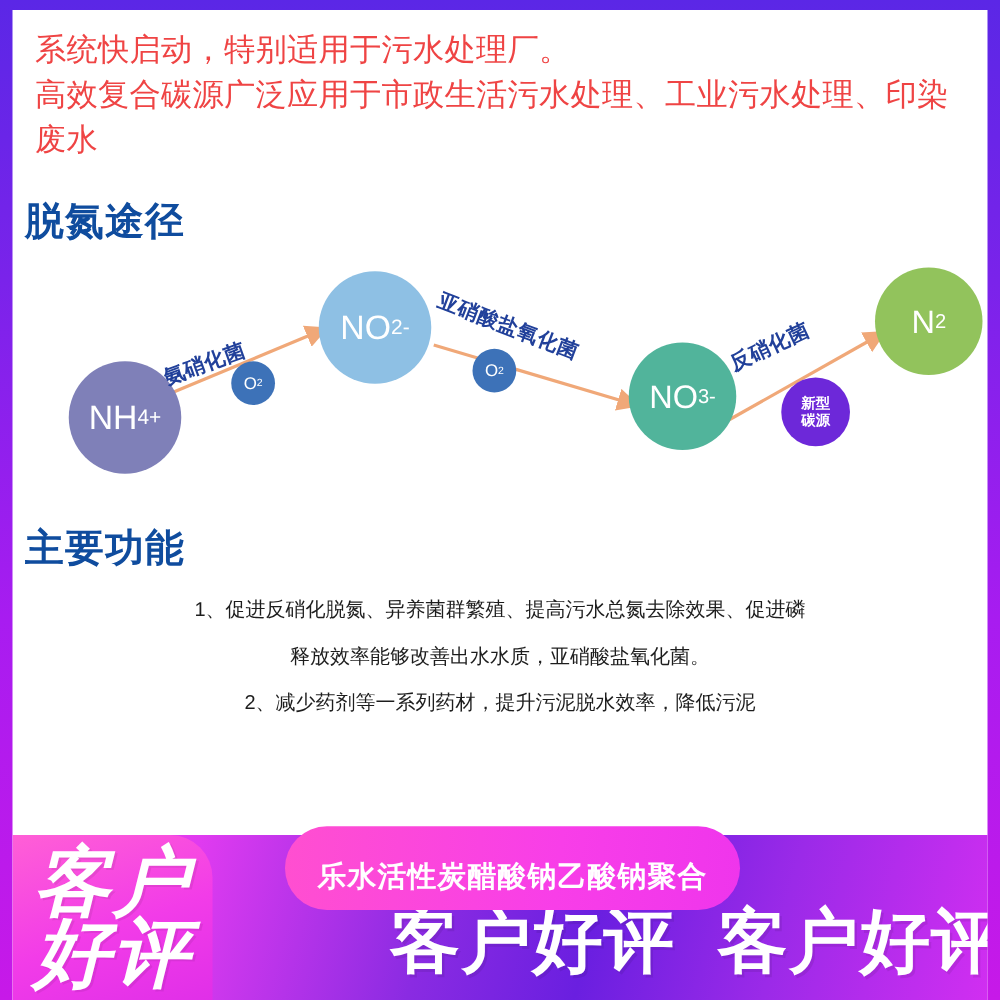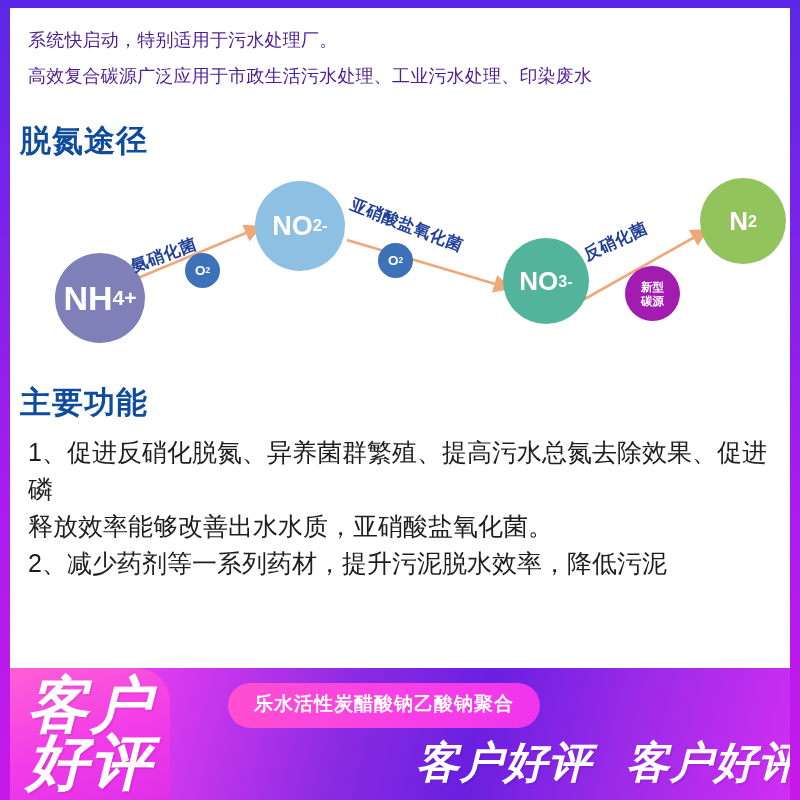--- a/index.html
+++ b/index.html
@@ -22,7 +22,7 @@
   
   .intro{
     padding:14px 18px 0 18px;
-    font-size:18px;line-height:36px;color:#4c1d95;
+    font-size:25px;line-height:36px;color:#ef4444;
     letter-spacing:.2px;
   }
   .intro p{margin:0;}

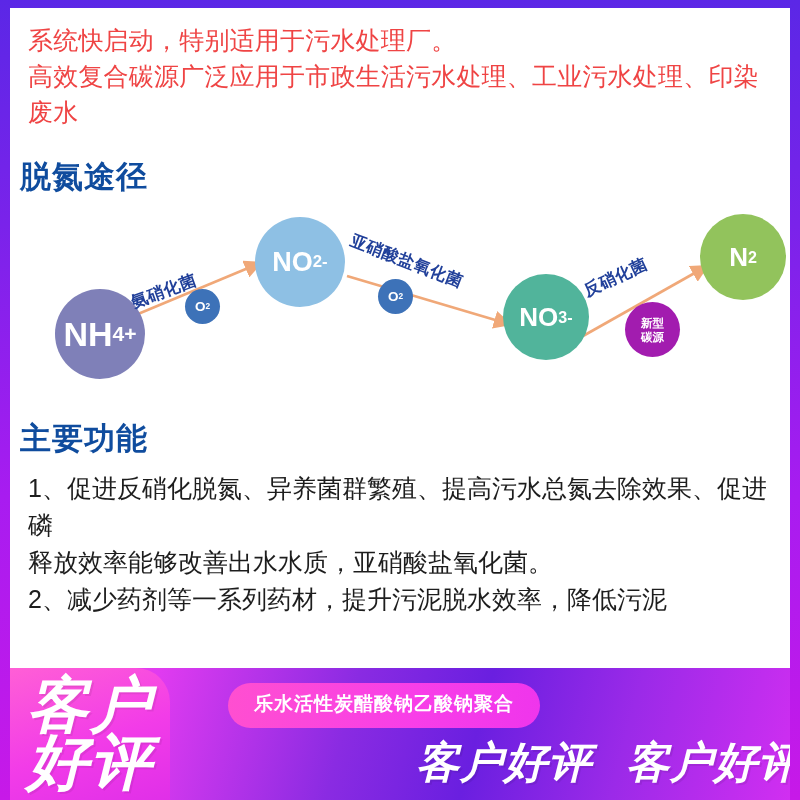--- a/index.html
+++ b/index.html
@@ -40,7 +40,7 @@
   .bubble{
     position:absolute;border-radius:50%;
     display:flex;align-items:center;justify-content:center;
-    color:#ffffff;font-weight:700;line-height:1;
+    color:#ffffff;font-weight:400;line-height:1;
     user-select:none;
   }
   .bubble .sub{font-size:.62em;vertical-align:-.22em;}

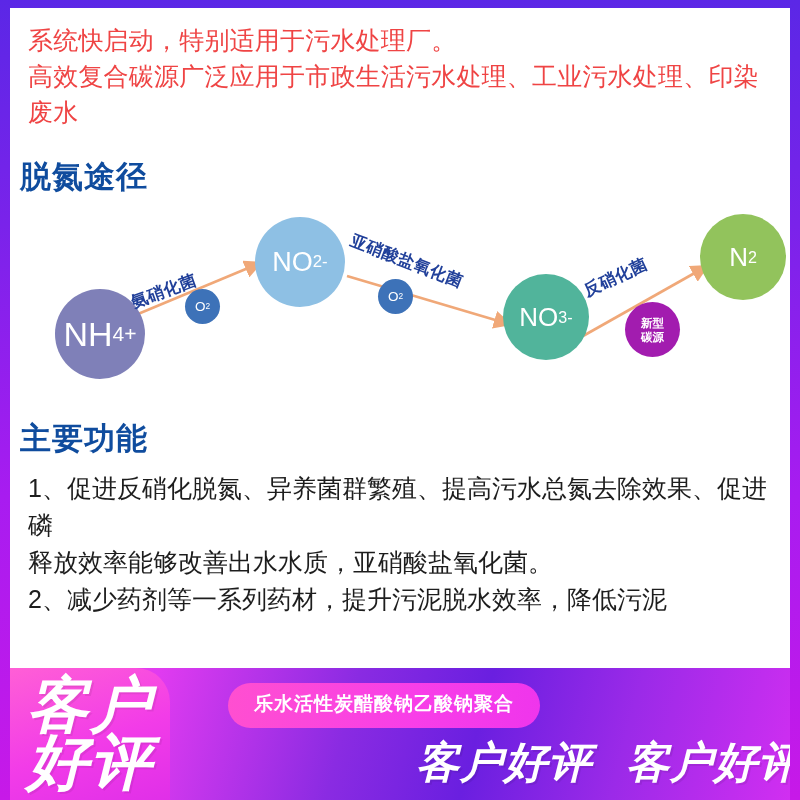--- a/index.html
+++ b/index.html
@@ -45,7 +45,7 @@
   }
   .bubble .sub{font-size:.62em;vertical-align:-.22em;}
   .bubble .sup{font-size:.62em;vertical-align:.62em;}
-  .b-nh4{left:45px;top:85px;width:90px;height:90px;background:#7f80b8;font-size:34px;}
+  .b-nh4{left:45px;top:85px;width:90px;height:90px;background:#7f80b8;font-size:27px;}
   .b-no2{left:245px;top:13px;width:90px;height:90px;background:#8ec0e4;font-size:27px;}
   .b-no3{left:493px;top:70px;width:86px;height:86px;background:#51b49b;font-size:26px;}
   .b-n2 {left:690px;top:10px;width:86px;height:86px;background:#92c35c;font-size:26px;}

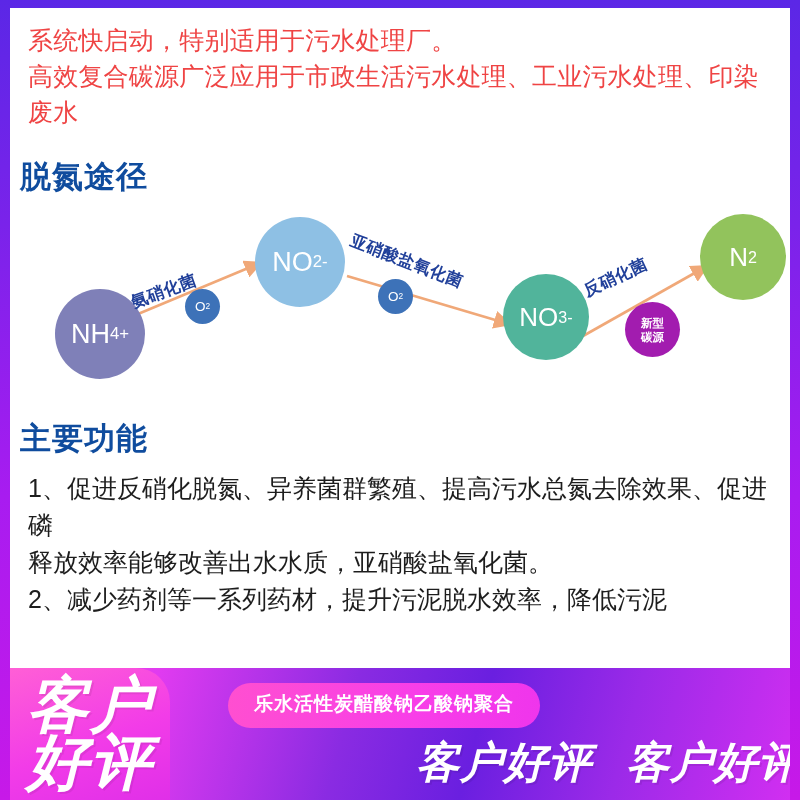--- a/index.html
+++ b/index.html
@@ -53,7 +53,7 @@
   .o2a{left:175px;top:85px;}
   .o2b{left:368px;top:75px;}
   .b-carbon{
-    left:615px;top:98px;width:55px;height:55px;background:#a21caf;
+    left:615px;top:98px;width:55px;height:55px;background:#6d28d9;
     font-size:11.5px;font-weight:bold;line-height:14px;text-align:left;
     flex-direction:column;
   }

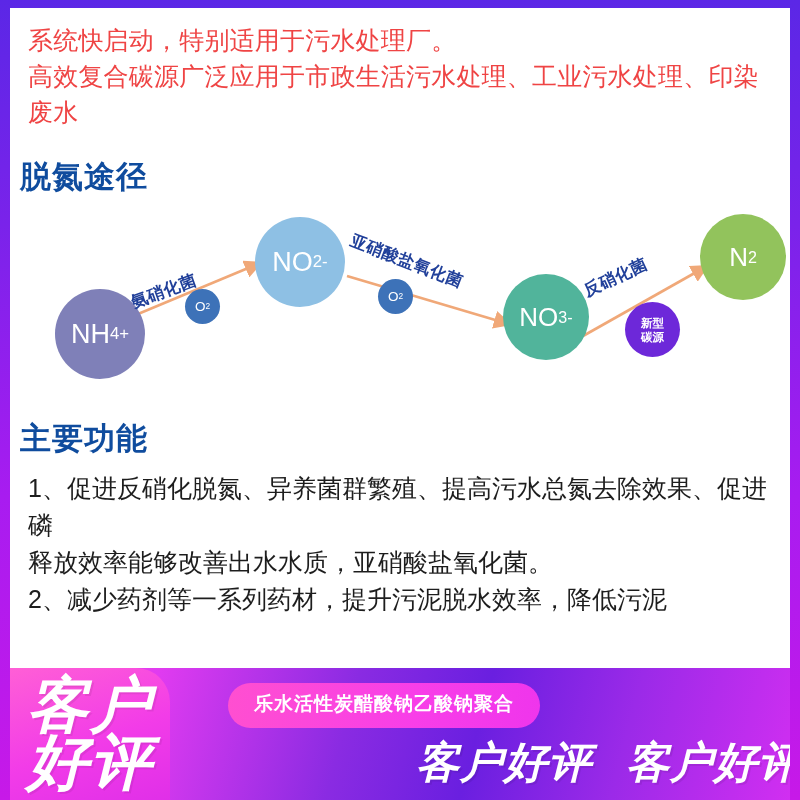--- a/index.html
+++ b/index.html
@@ -72,7 +72,7 @@
   
   .body-text{
     padding:10px 18px 0 18px;
-    font-size:25px;line-height:37px;color:#1d1d1d;
+    font-size:16px;line-height:37px;color:#1d1d1d;text-align:center;
   }
   .body-text p{margin:0;}
 

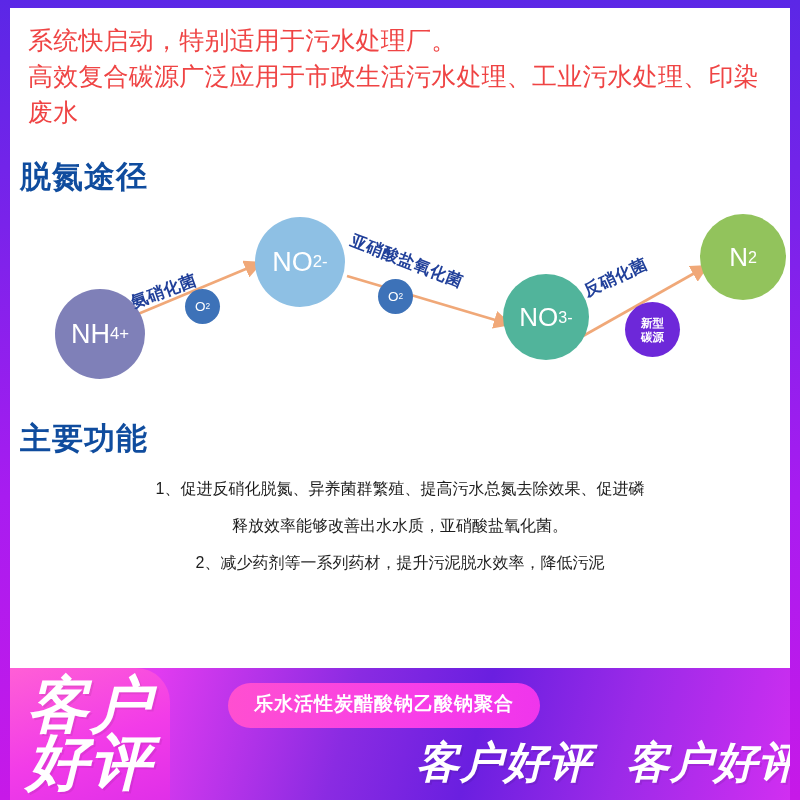--- a/index.html
+++ b/index.html
@@ -105,9 +105,9 @@
   
   .pill{
     position:absolute;left:218px;bottom:72px;
-    padding:8px 26px 11px 26px;border-radius:34px;
+    padding:25px 26px 11px 26px;border-radius:34px;
     background:linear-gradient(95deg,#ff4fd0 0%,#f83ee8 60%,#ef35ec 100%);
-    color:#ffffff;font-size:19px;font-weight:bold;letter-spacing:1px;
+    color:#ffffff;font-size:23px;font-weight:bold;letter-spacing:1px;
     white-space:nowrap;
   }
 </style>

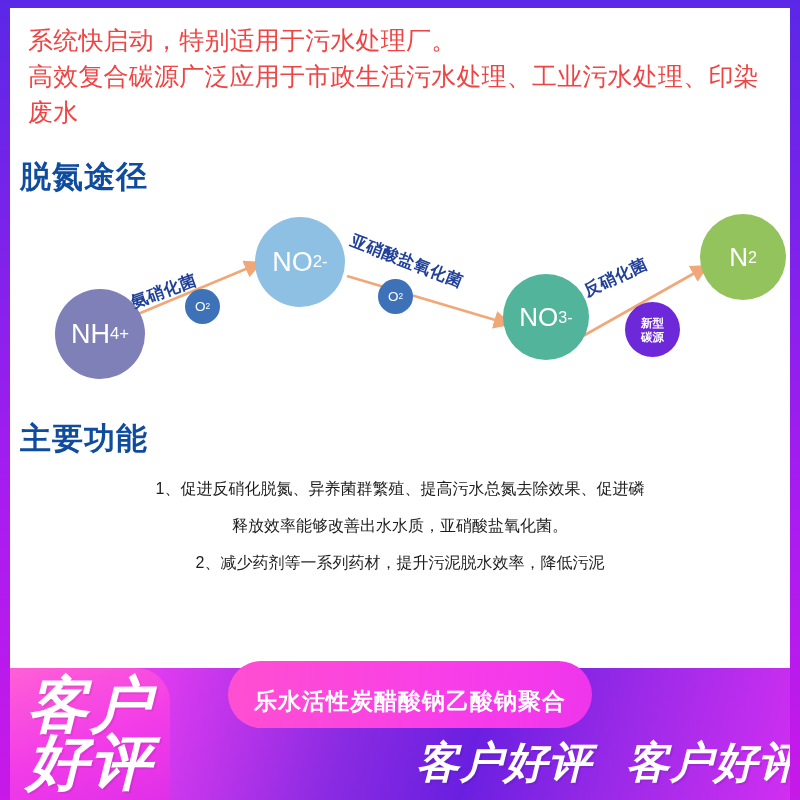--- a/index.html
+++ b/index.html
@@ -98,7 +98,7 @@
     display:flex;gap:34px;
   }
   .wm-right span{
-    color:#ffffff;font-size:43px;font-weight:bold;font-style:italic;
+    color:#ffffff;font-size:56px;font-weight:bold;
     letter-spacing:1px;
     text-shadow:2px 2px 0 rgba(0,0,0,.08);
   }

